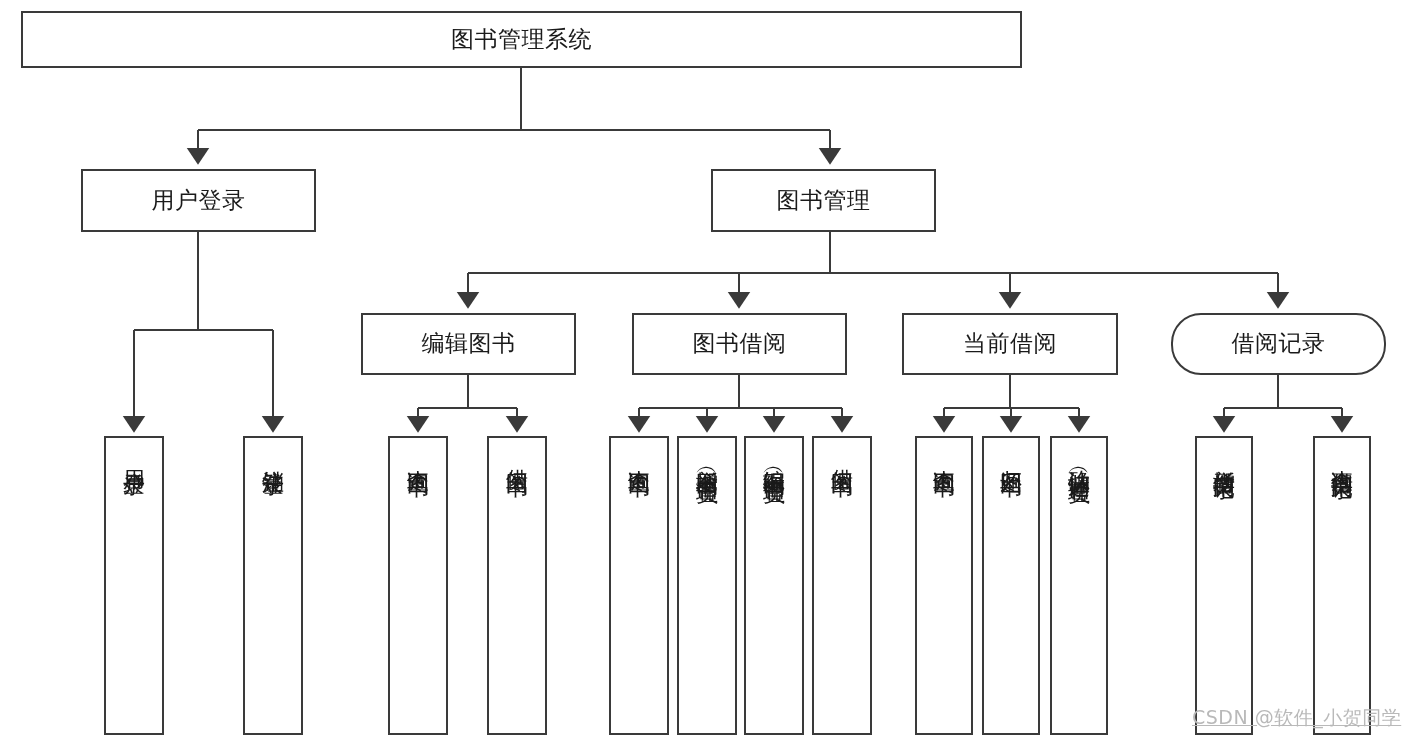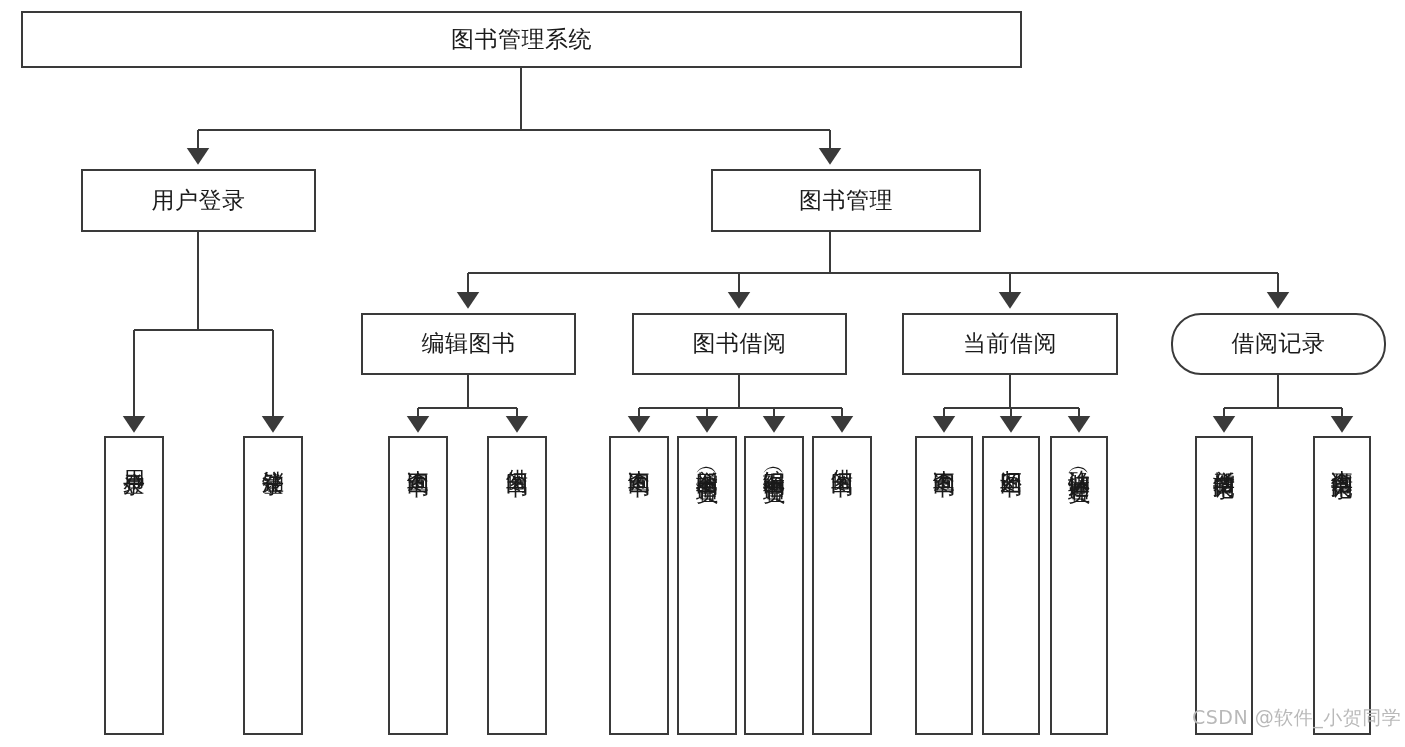--- a/index.html
+++ b/index.html
@@ -129,7 +129,7 @@
   <div class="node h" style="left:81px; top:169px; width:235px; height:63px;">
     <span>用户登录</span>
   </div>
-  <div class="node h" style="left:711px; top:169px; width:270px; height:63px;text-align:center;">
+  <div class="node h" style="left:711px; top:169px; width:225px; height:63px;text-align:center;">
     <span>图书管理</span>
   </div>
 

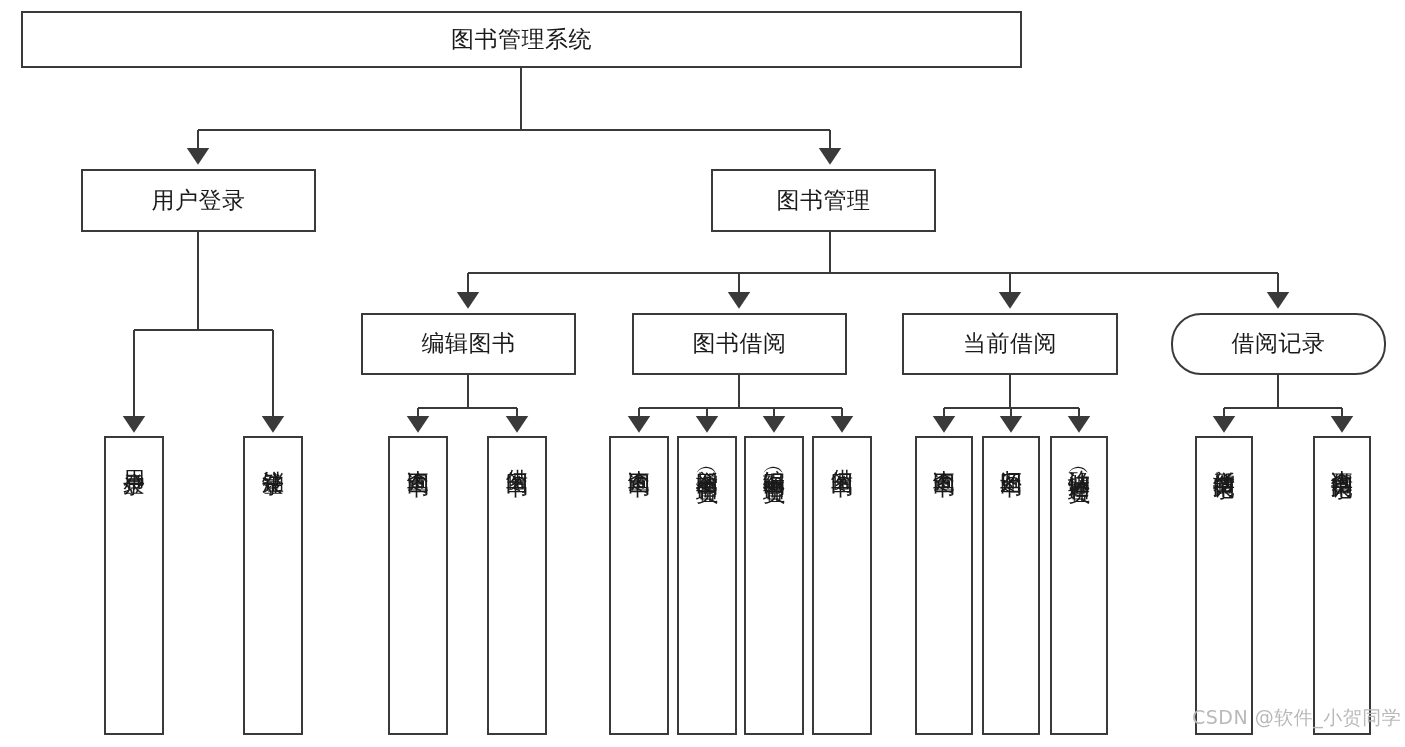--- a/index.html
+++ b/index.html
@@ -186,7 +186,7 @@
     <span class="vlabel">查询借阅记录</span>
   </div>
 
-  <div class="watermark" style="left:1192px; top:705px;">CSDN @软件_小贺同学</div>
+  <div class="watermark" style="left:1192px; top:705px;text-decoration:underline;">CSDN @软件_小贺同学</div>
 
 </div>
 

